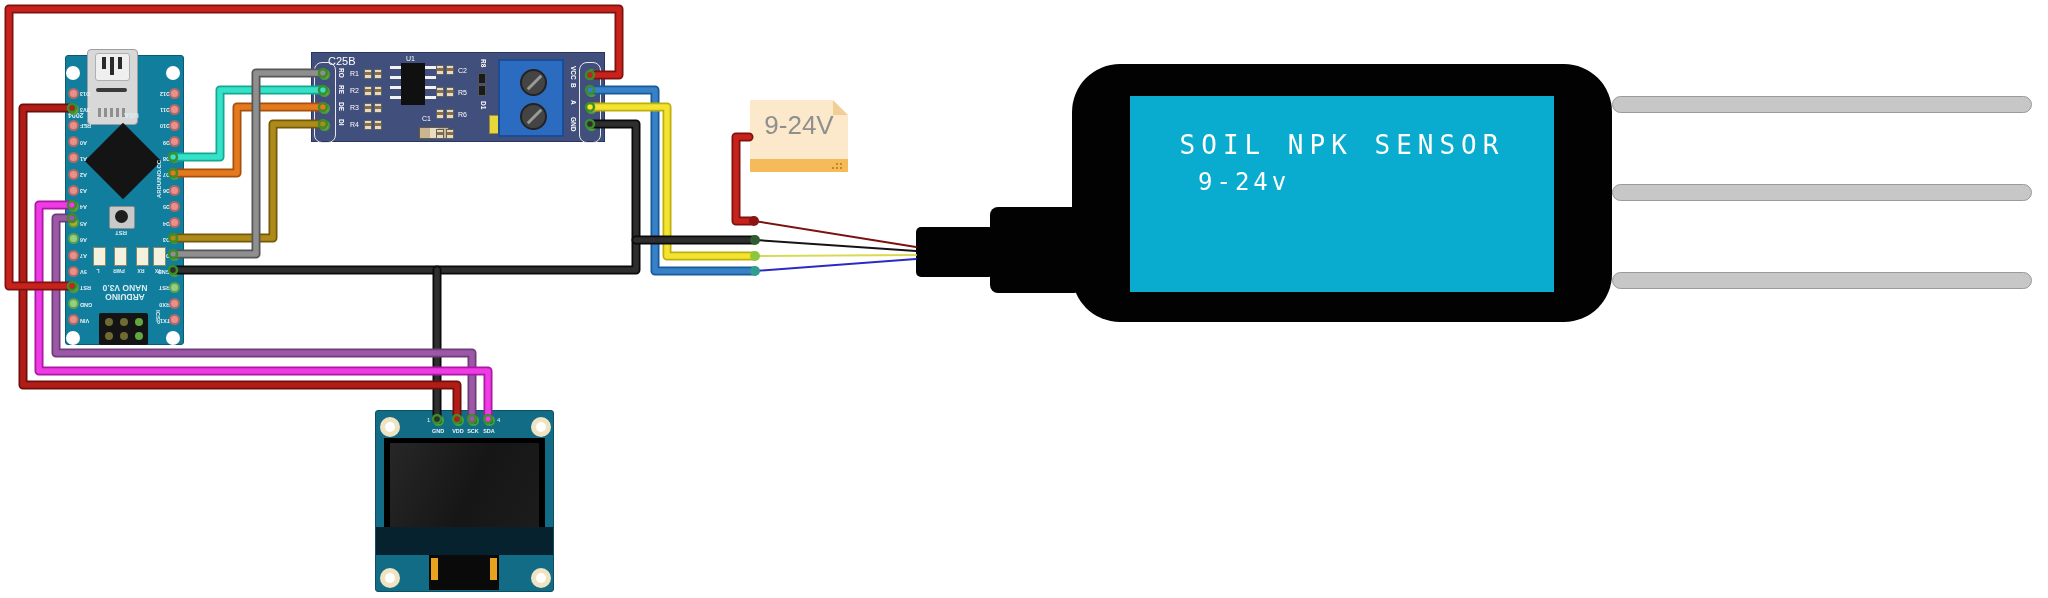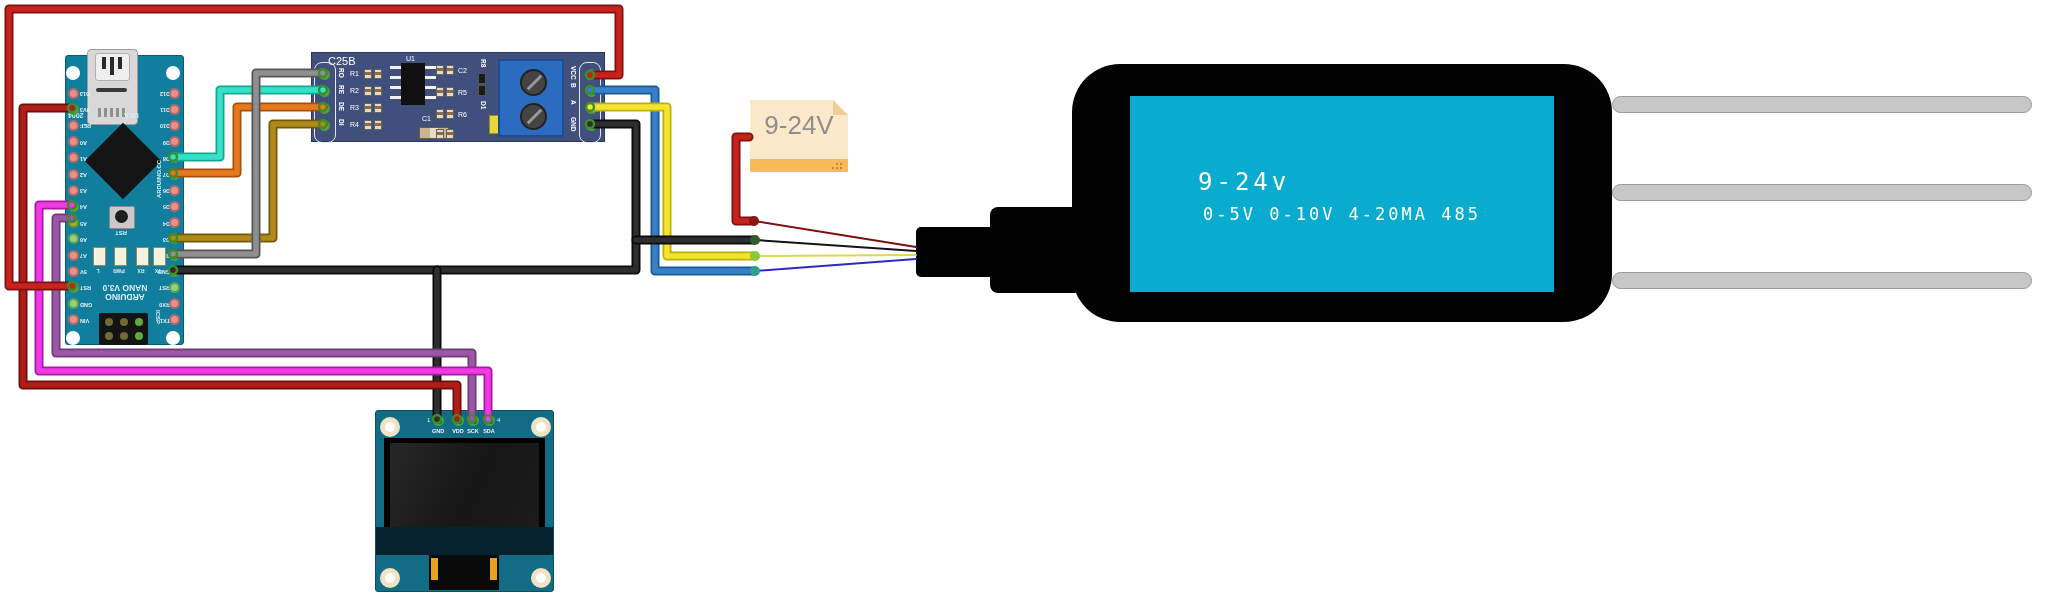--- a/index.html
+++ b/index.html
@@ -308,6 +308,7 @@
   <div class="prong" style="top:272px;"></div>
   <div id="npkbody" class="part blackpart">
     <div id="npkpanel">
+      <div class="l1">SOIL NPK SENSOR</div>
       <div class="l2">9-24v</div>
       <div class="l3">0-5V 0-10V 4-20MA 485</div>
     </div>

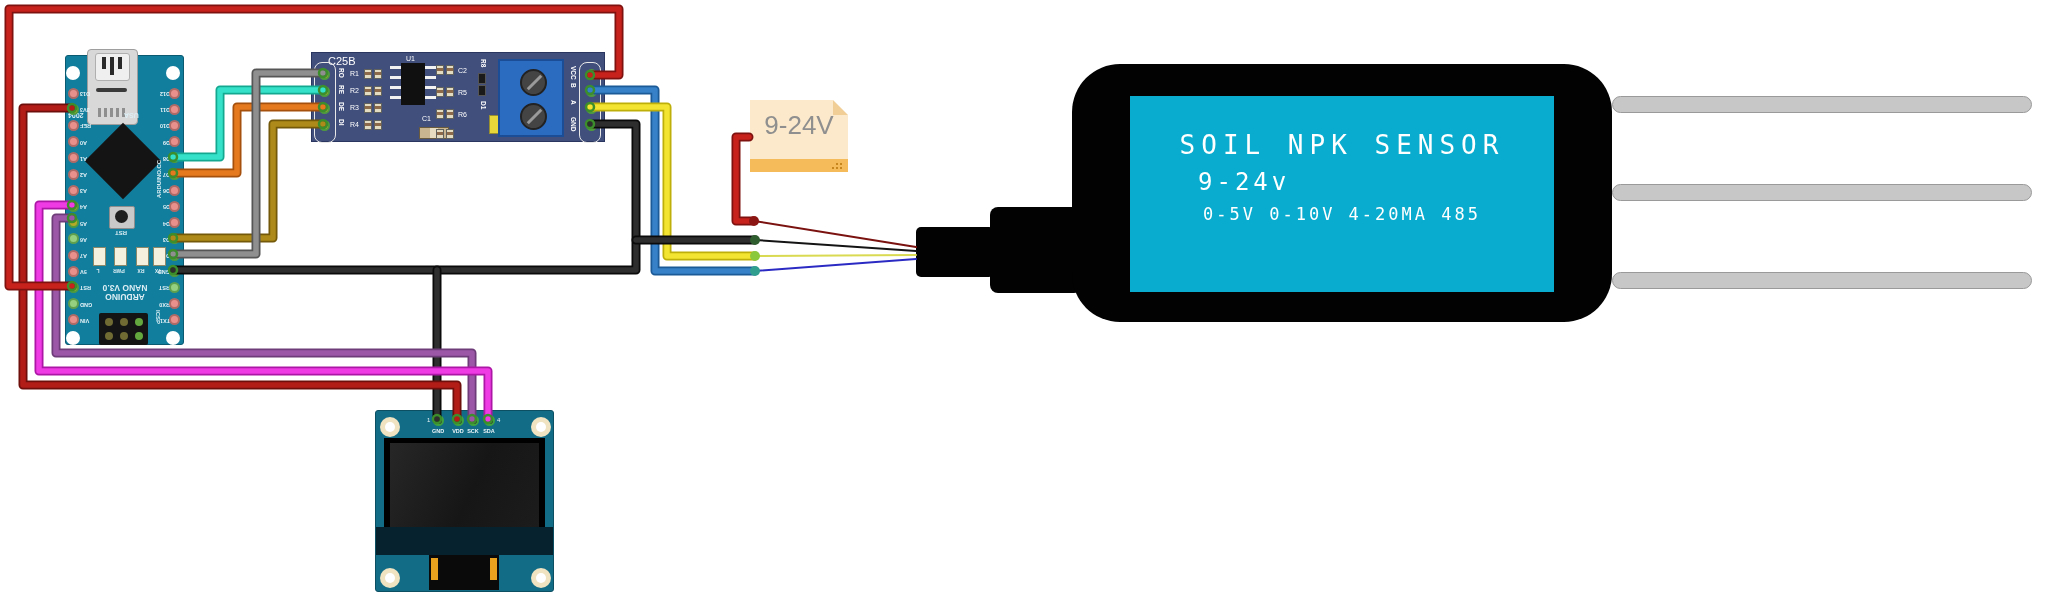--- a/index.html
+++ b/index.html
@@ -310,7 +310,6 @@
     <div id="npkpanel">
       <div class="l1">SOIL NPK SENSOR</div>
       <div class="l2">9-24v</div>
-      <div class="l3">0-5V 0-10V 4-20MA 485</div>
     </div>
   </div>
 

